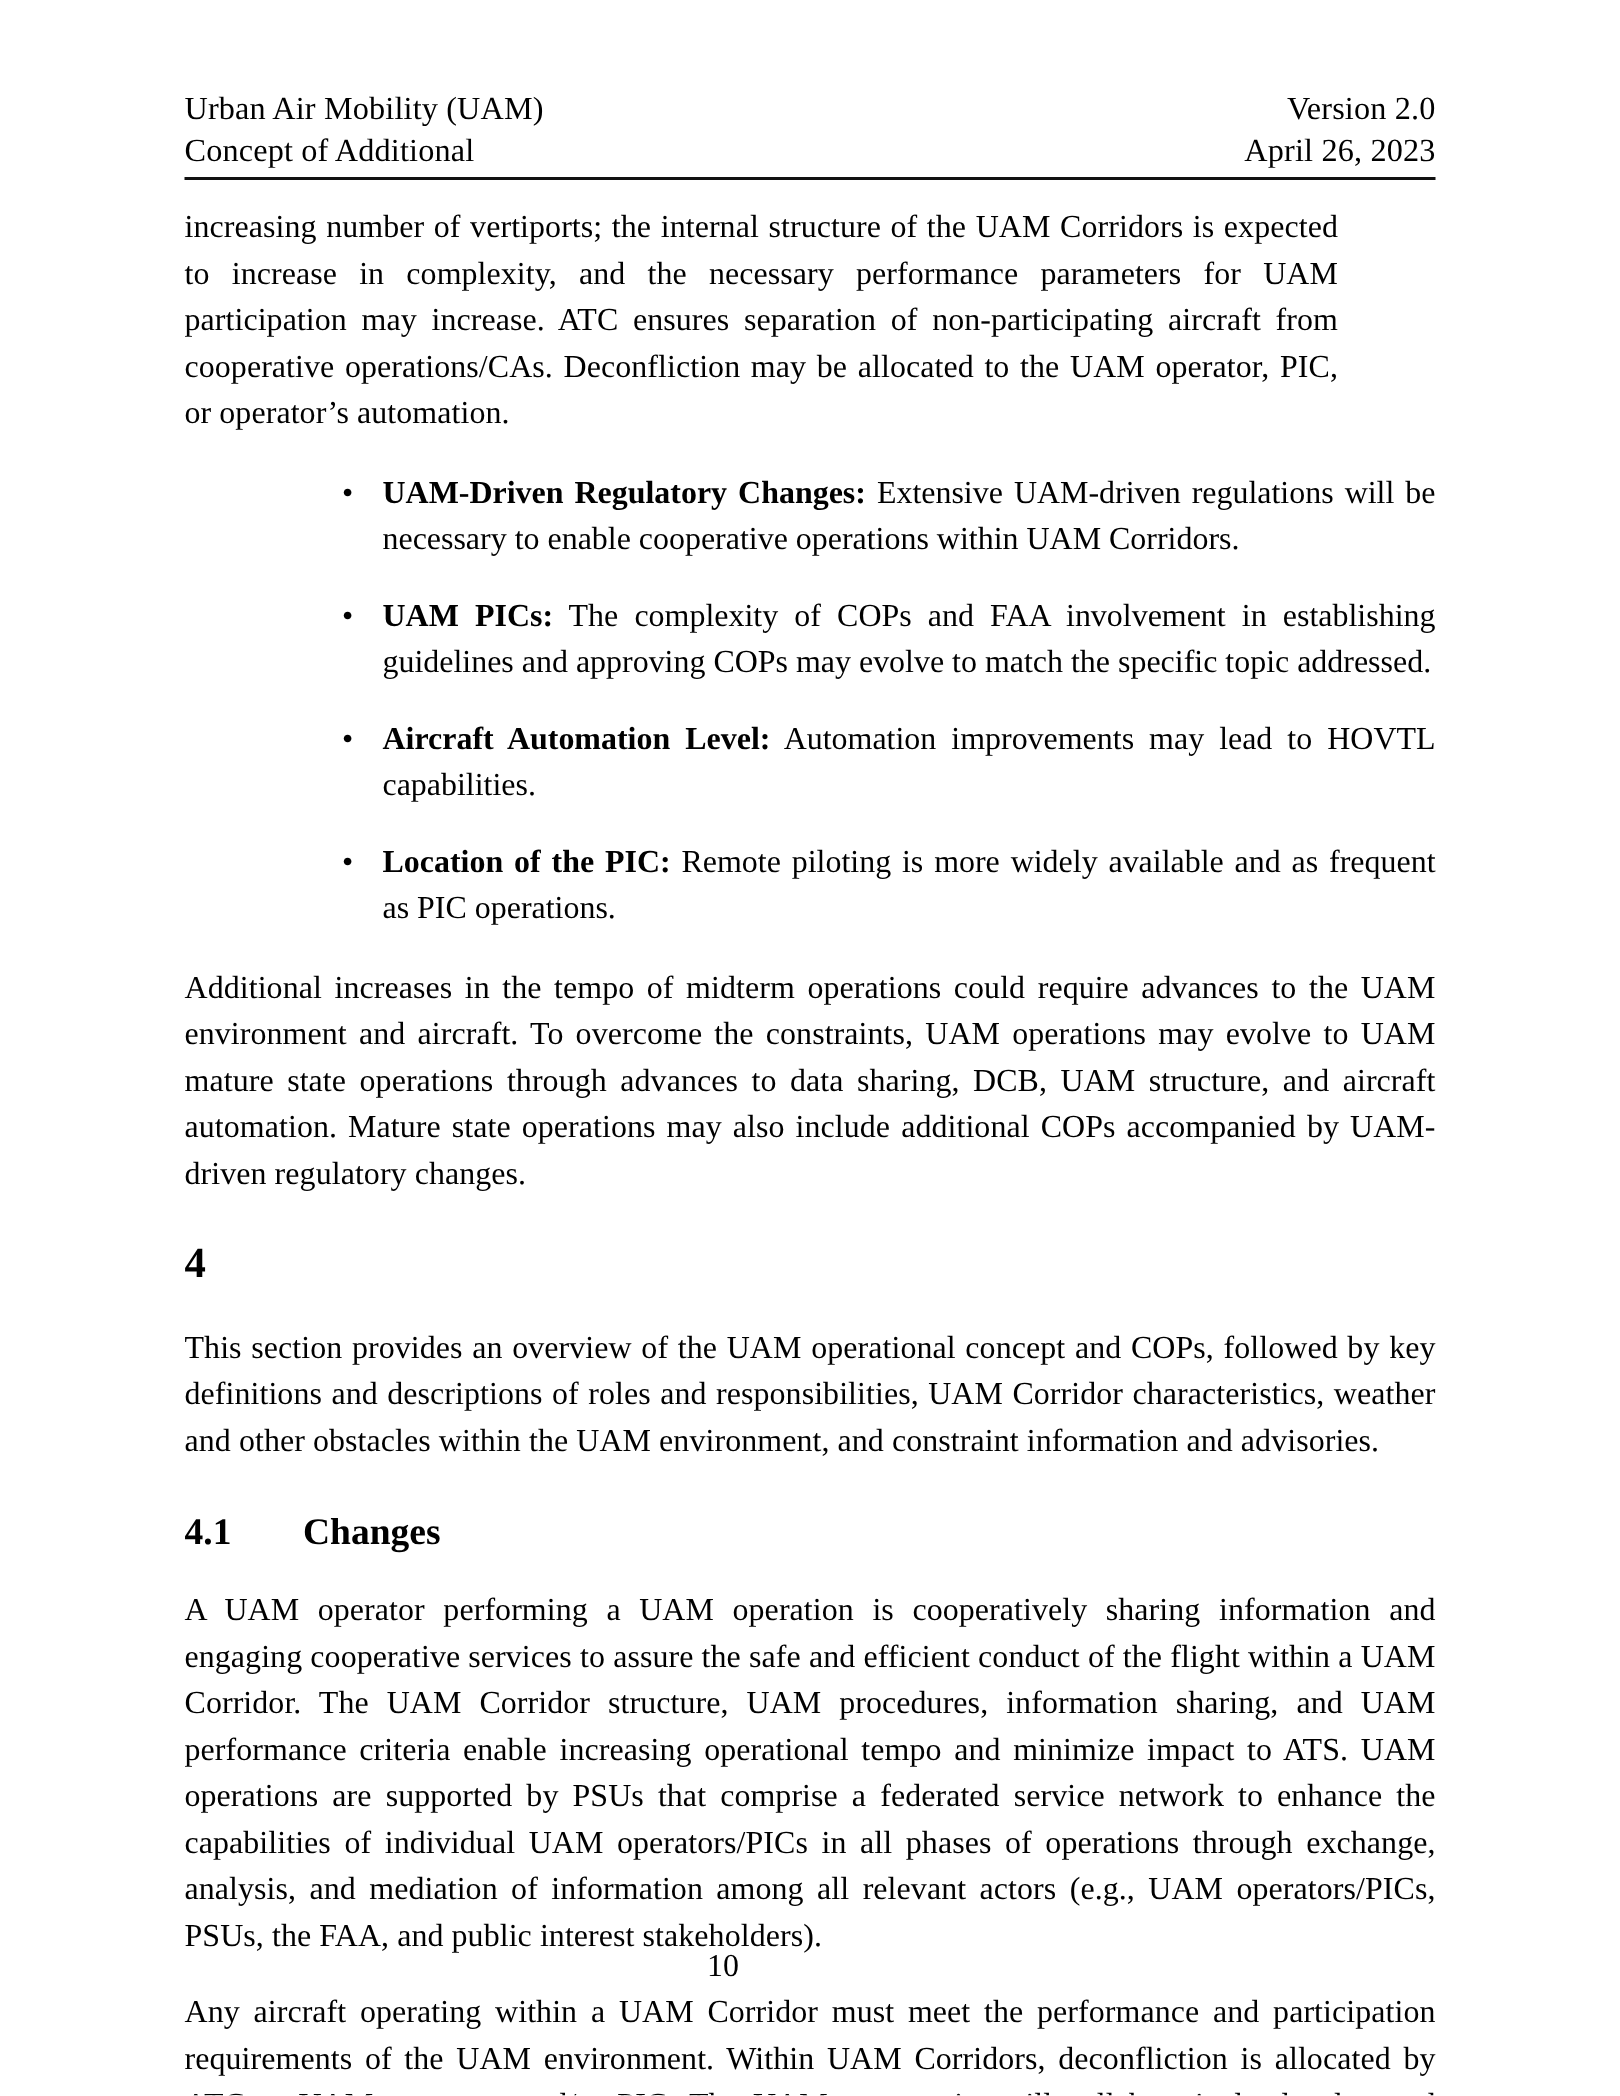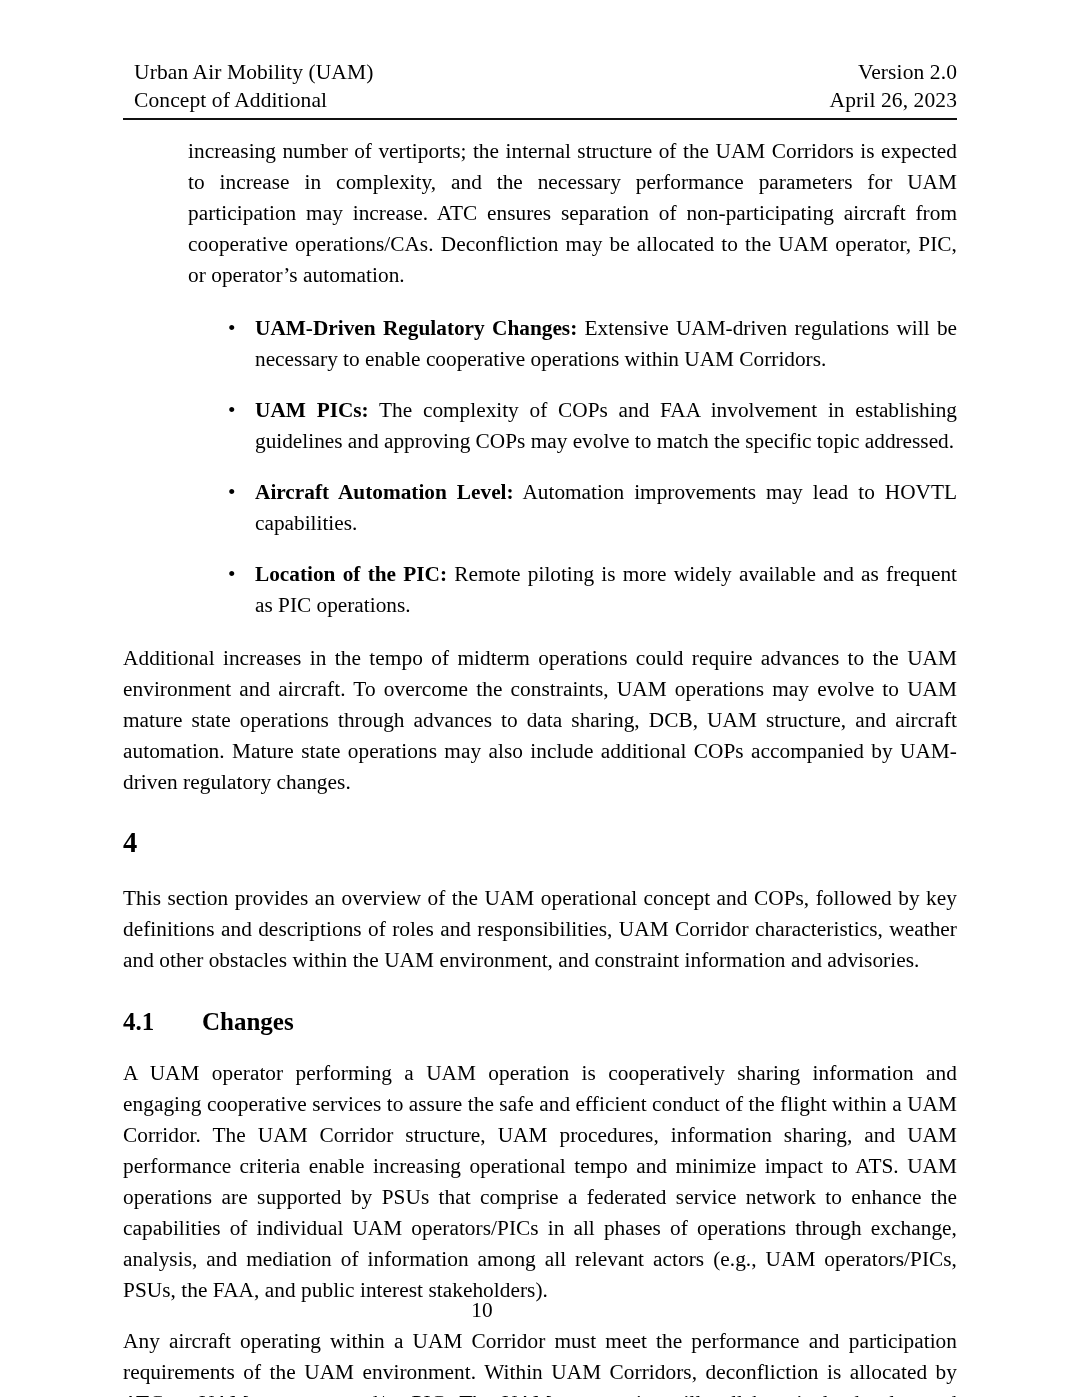--- a/index.html
+++ b/index.html
@@ -37,7 +37,7 @@
     line-height: 1.32;
     letter-spacing: 0.1px;
   }
-  .header-left  { text-align: center; margin-left: 11px; }
+  .header-left  { text-align: center; }
   .header-right { text-align: right; }
 
   

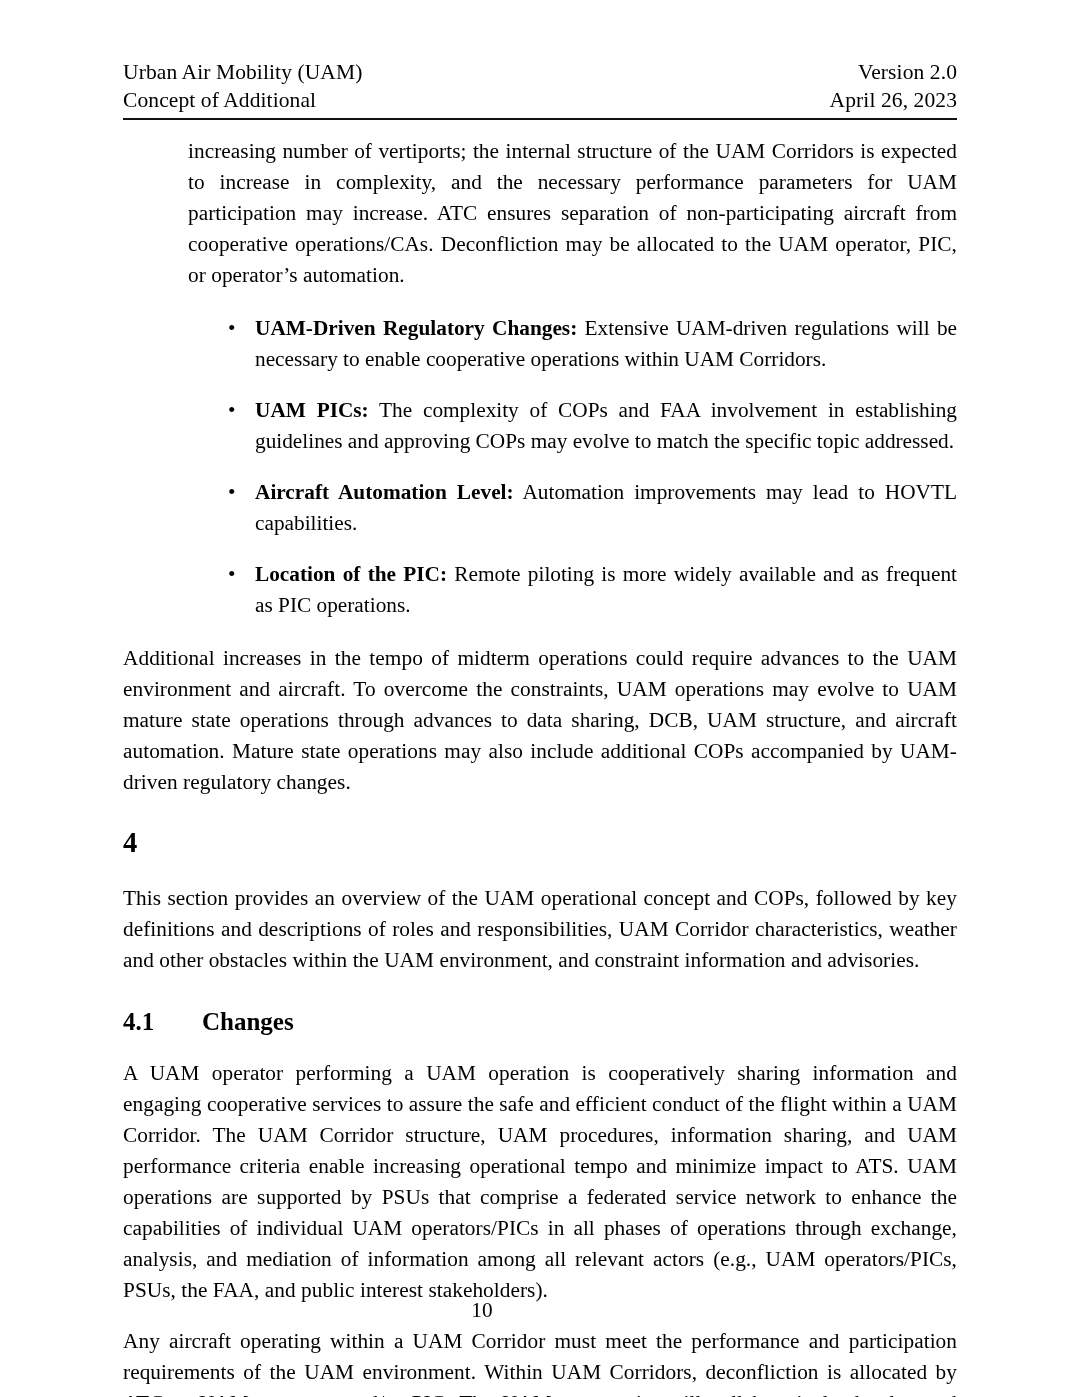--- a/index.html
+++ b/index.html
@@ -60,7 +60,6 @@
 
   
   p.lead {
-    margin-left: 65px;
     width: 769px;
     margin-bottom: 22px;
   }

